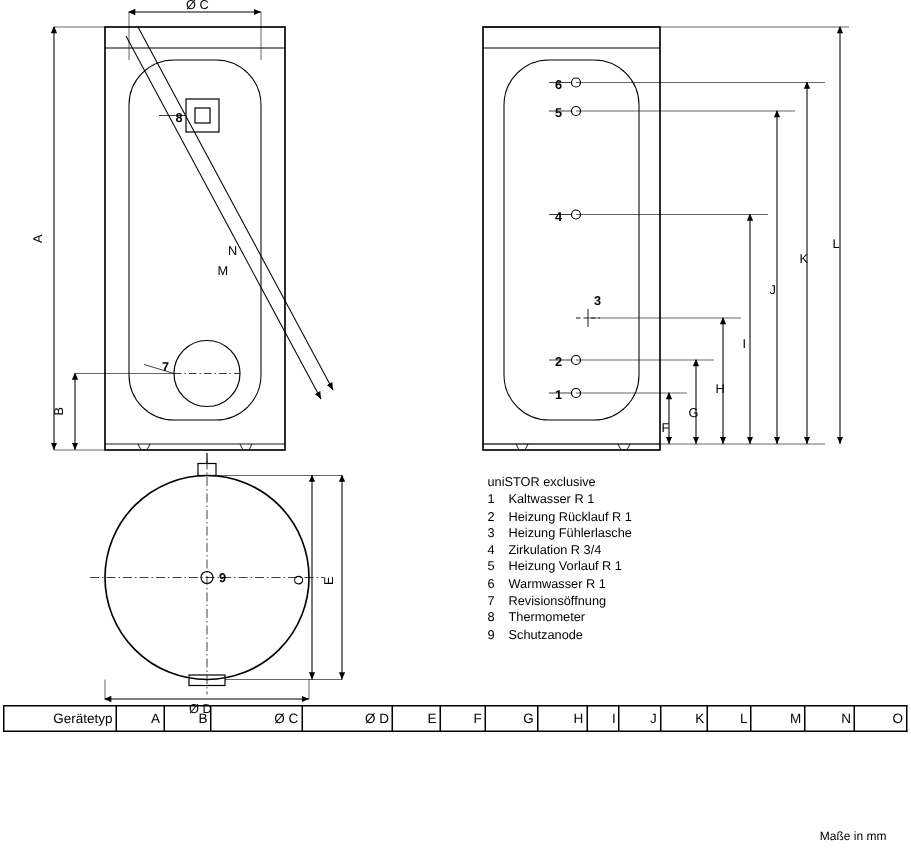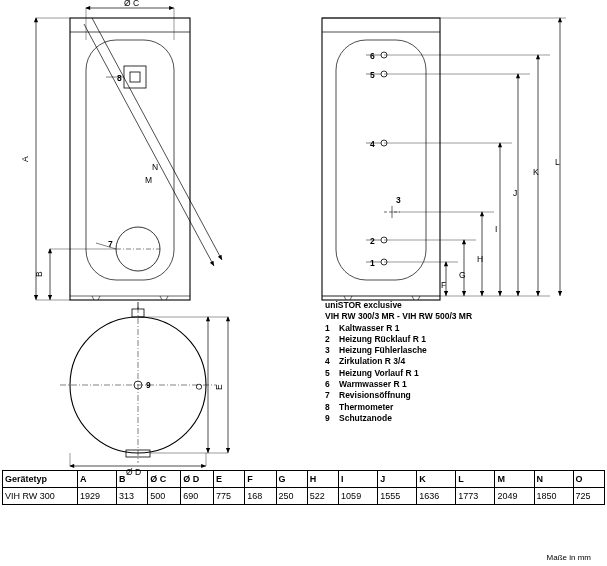--- a/index.html
+++ b/index.html
@@ -15,11 +15,10 @@
   svg.diagram{position:absolute;left:0;top:0;width:607px;height:566px;}
   .legend{
     position:absolute;
-    left:325px;top:300px;
+    left:325px;top:316px;
     font-size:8.5px;
     line-height:11.3px;
     white-space:nowrap;
-    font-weight:bold;
   }
   .legend .hdr{font-size:8.5px;}
   .legend .row{display:flex;}

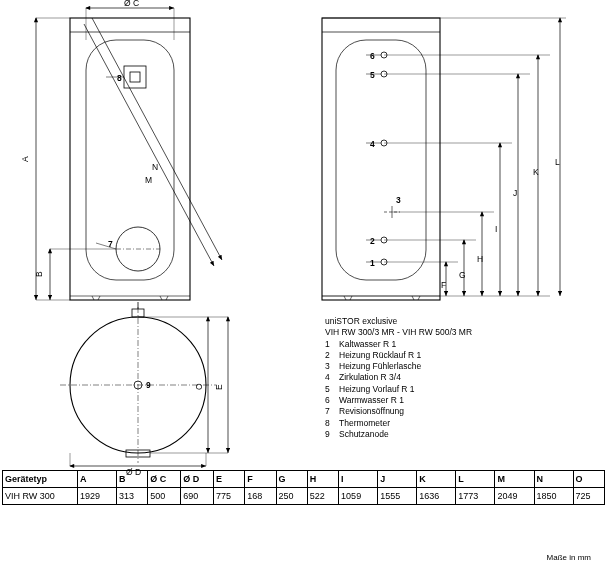--- a/index.html
+++ b/index.html
@@ -186,7 +186,6 @@
 
   <div class="legend">
     <div class="hdr">uniSTOR exclusive</div>
-    <div class="hdr">VIH RW 300/3 MR - VIH RW 500/3 MR</div>
     <div class="row">
         <span class="num">1</span>
         <span>Kaltwasser R 1</span>

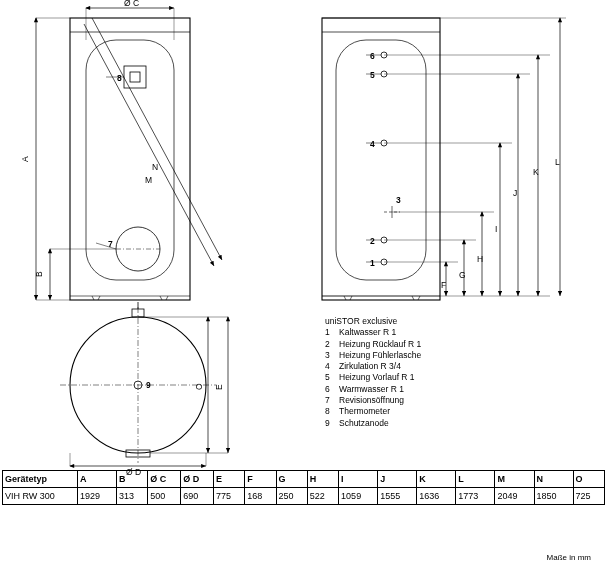--- a/index.html
+++ b/index.html
@@ -37,7 +37,7 @@
     height:14px;
     font-weight:normal;
   }
-  .tbl th{font-weight:bold;}
+  .tbl th{font-weight:normal;text-align:right;}
   .tbl td.first,.tbl th.first{width:70px;}
   .note{
     position:absolute;

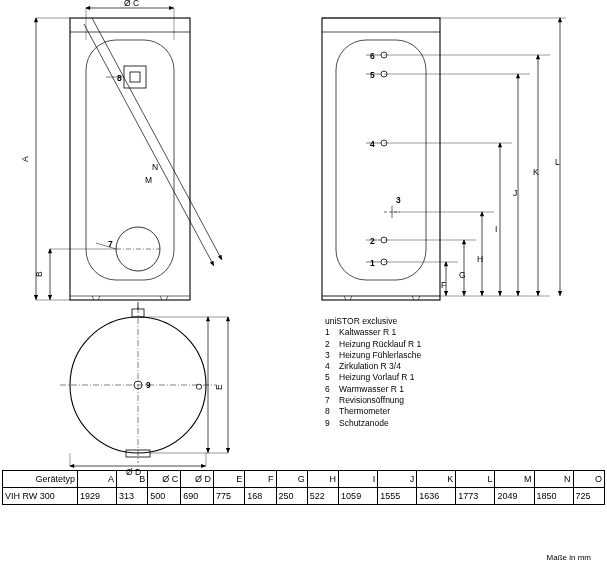--- a/index.html
+++ b/index.html
@@ -246,24 +246,6 @@
       </tr>
     </thead>
     <tbody>
-      <tr>
-        <td class="first">VIH RW 300</td>
-        <td>1929</td>
-        <td>313</td>
-        <td>500</td>
-        <td>690</td>
-        <td>775</td>
-        <td>168</td>
-        <td>250</td>
-        <td>522</td>
-        <td>1059</td>
-        <td>1555</td>
-        <td>1636</td>
-        <td>1773</td>
-        <td>2049</td>
-        <td>1850</td>
-        <td>725</td>
-      </tr>
     </tbody>
   </table>
 

